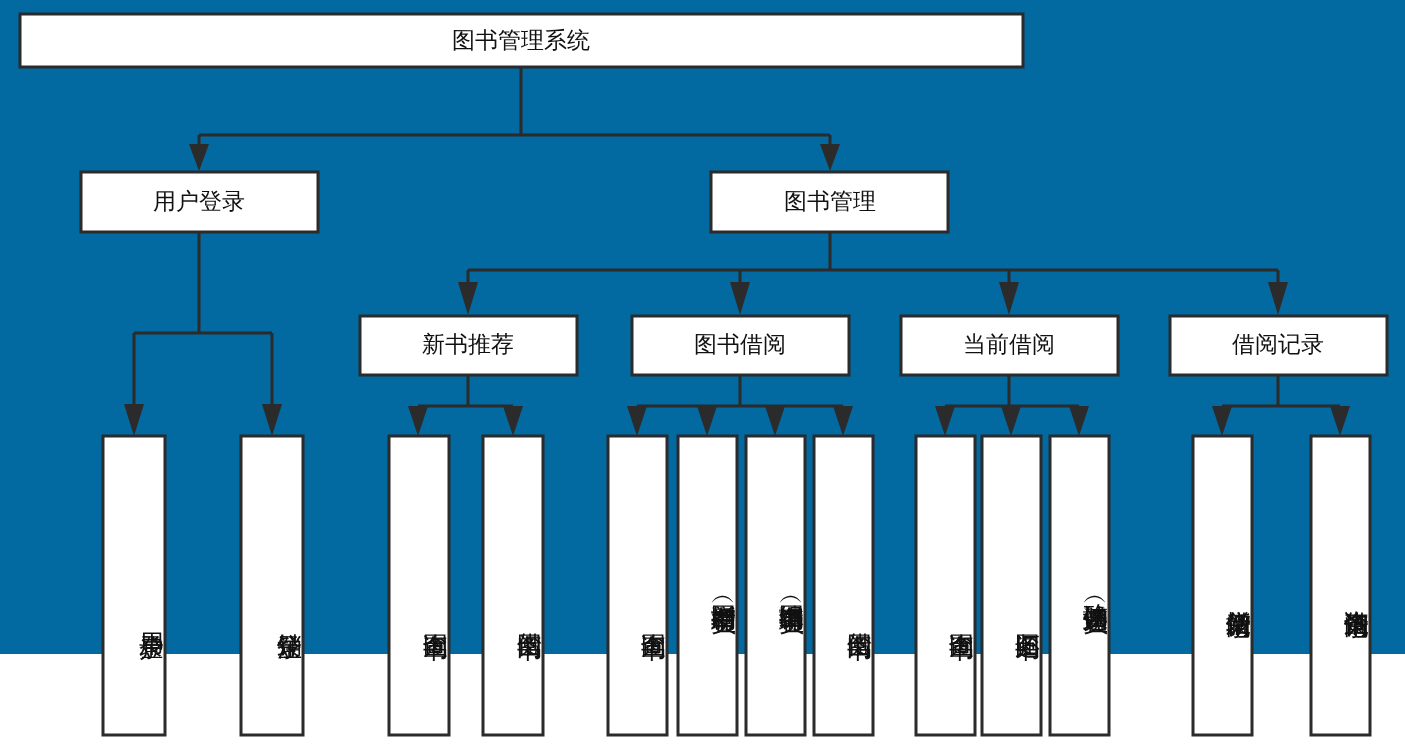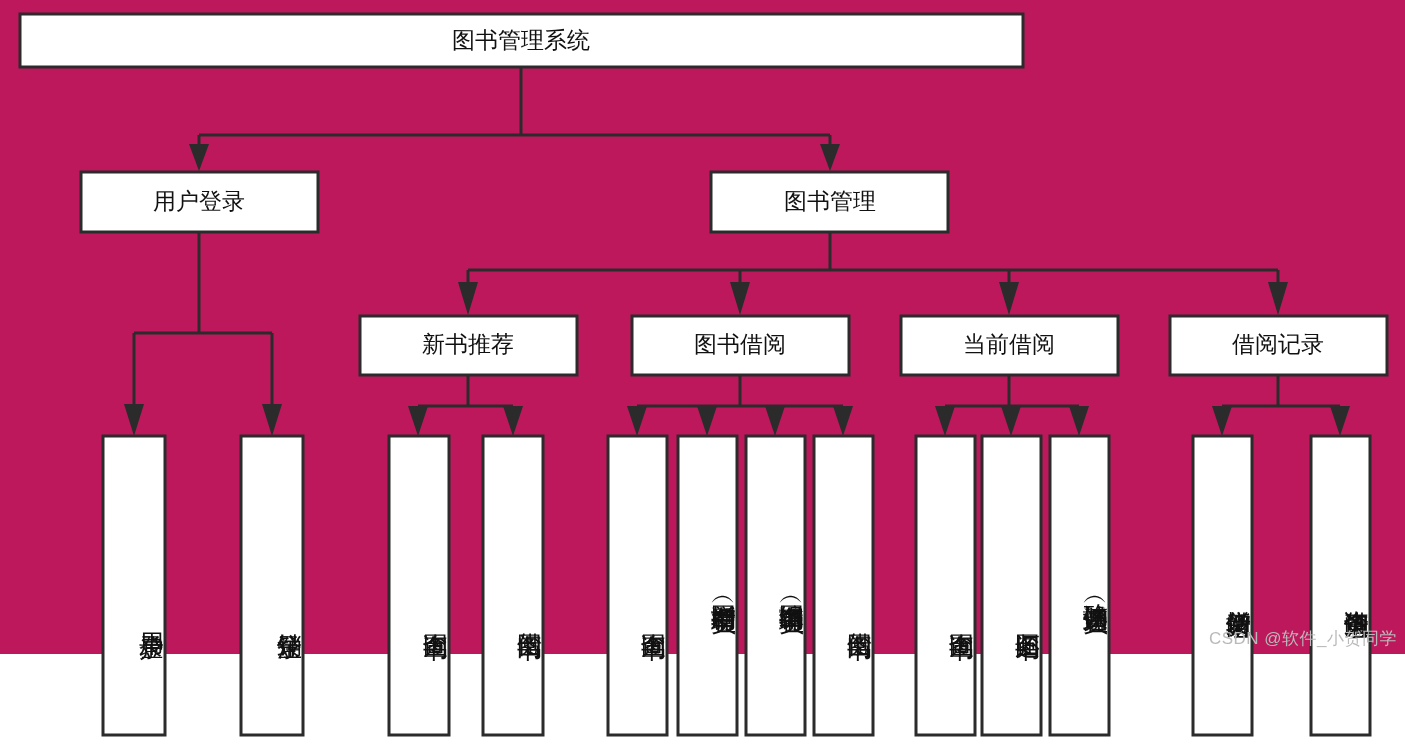--- a/index.html
+++ b/index.html
@@ -17,7 +17,7 @@
     position: relative;
     width: 1405px;
     height: 654px;
-    background: #be185d;
+    background: #0369a1;
   }
   svg.diagram-canvas {
     position: absolute;

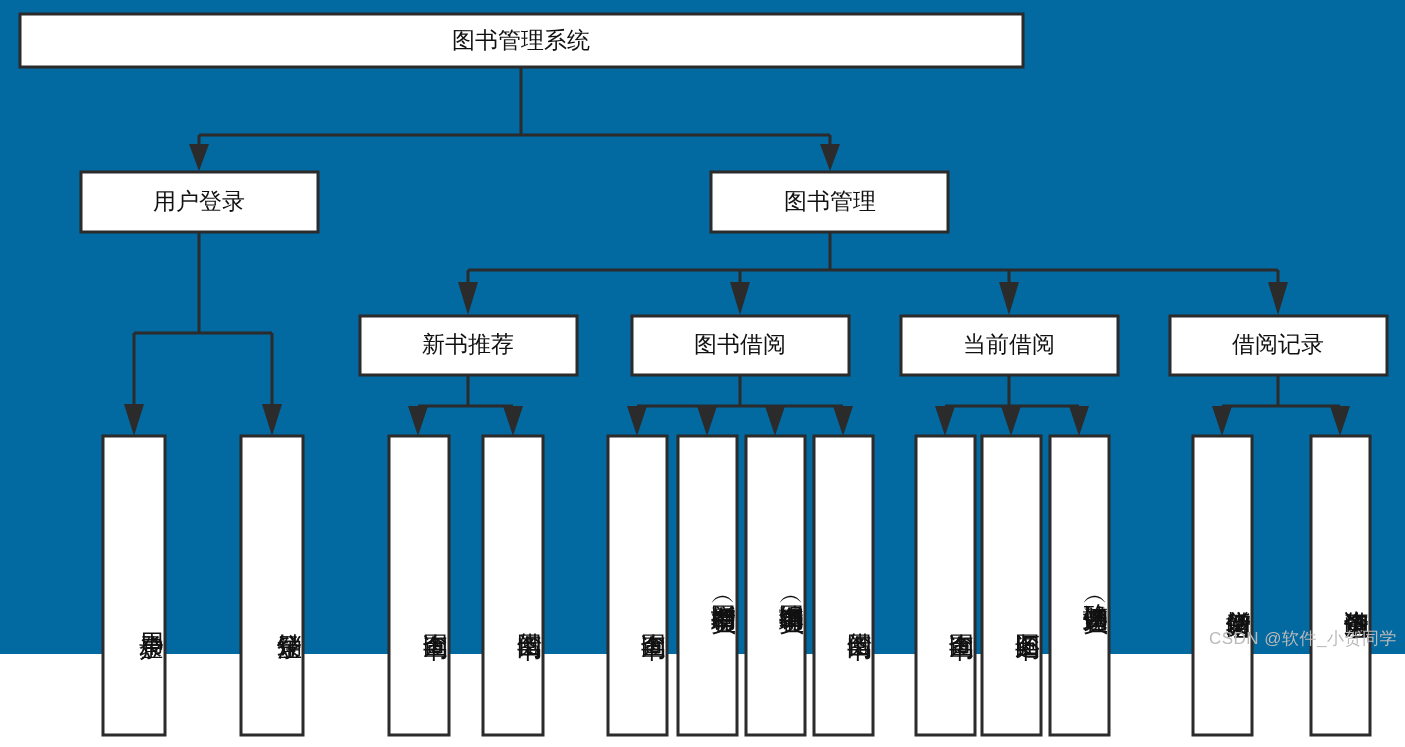--- a/index.html
+++ b/index.html
@@ -217,7 +217,6 @@
   <div class="node-label-v" style="left:1193px; top:455px; width:59px; height:275px;">新增借阅记录</div>
   <div class="node-label-v" style="left:1311px; top:455px; width:59px; height:275px;">查询借阅记录</div>
 
-  <div class="watermark">CSDN @软件_小贺同学</div>
 
 </div>
 

